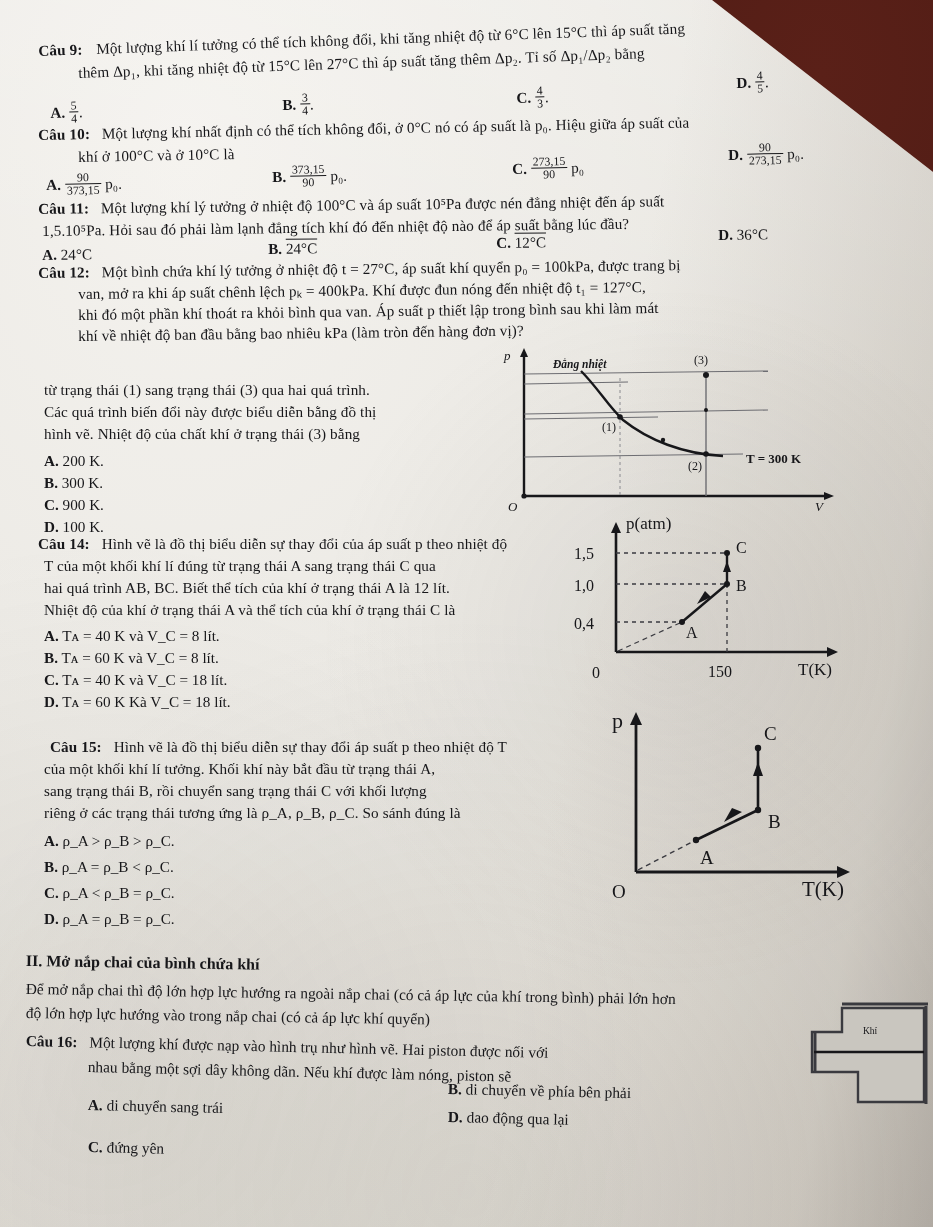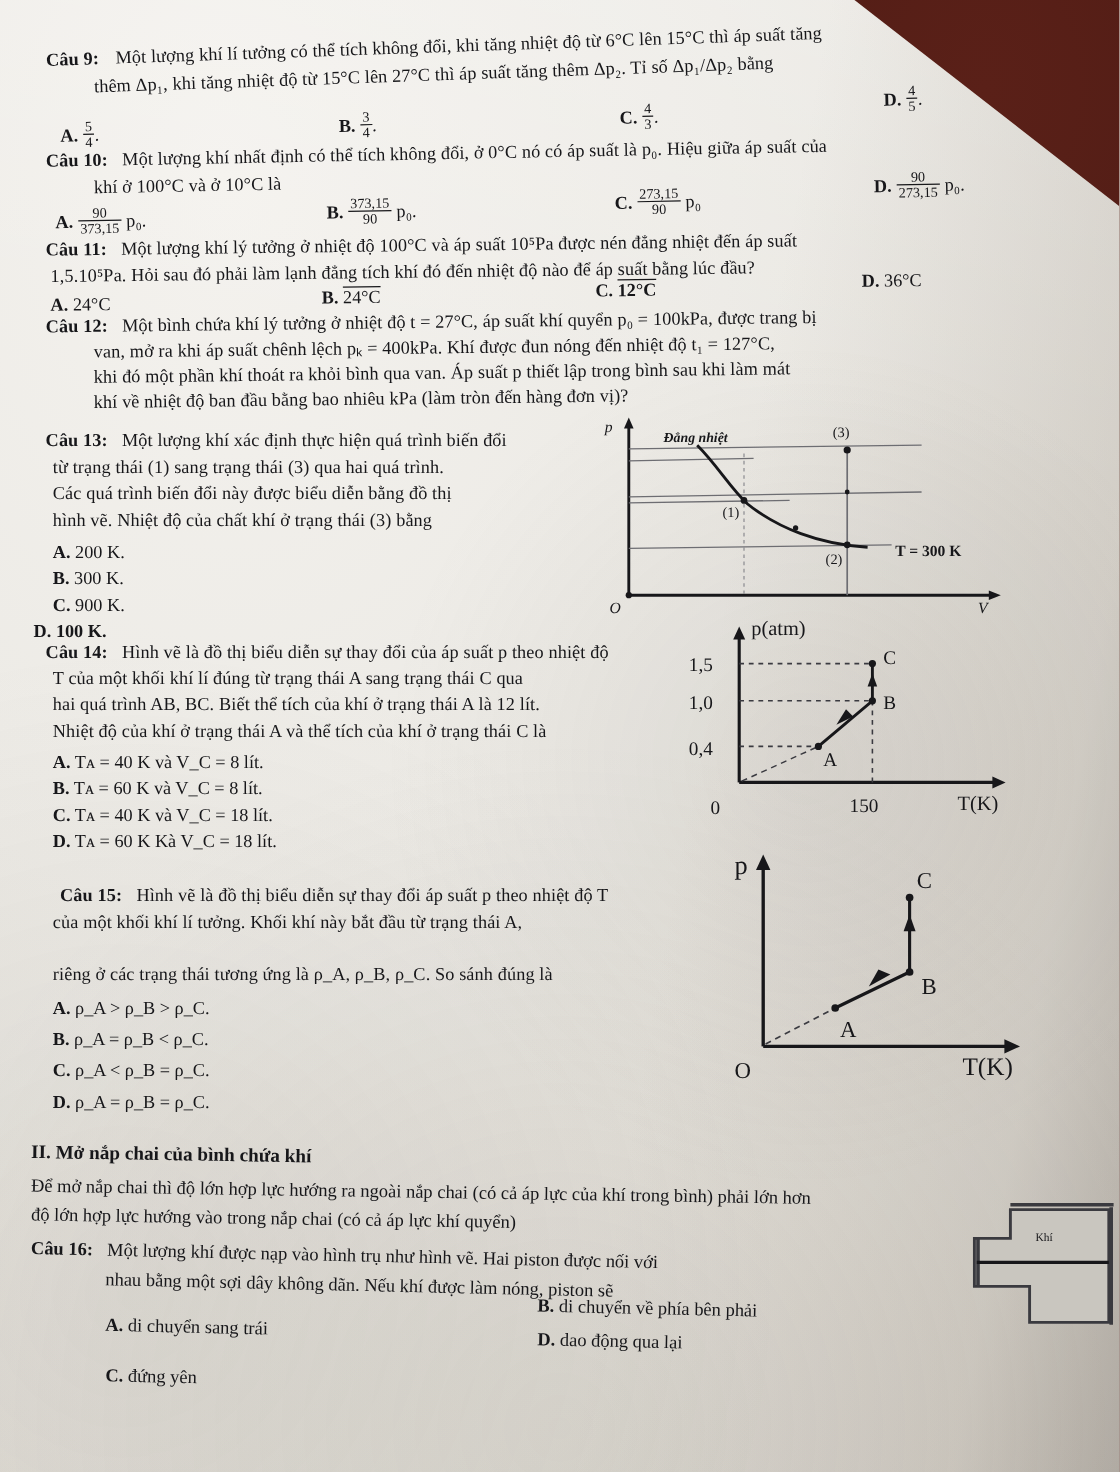--- a/index.html
+++ b/index.html
@@ -161,7 +161,7 @@
     <b>B.</b>
     <span class="ovl">24°C</span>
   </div>
-  <div class="opt tilt4" style="left:496px;top:232px;font-weight:bold;">
+  <div class="opt tilt4" style="left:496px;top:232px;">
     <b>C.</b>
     <span class="ovl">12°C</span>
   </div>

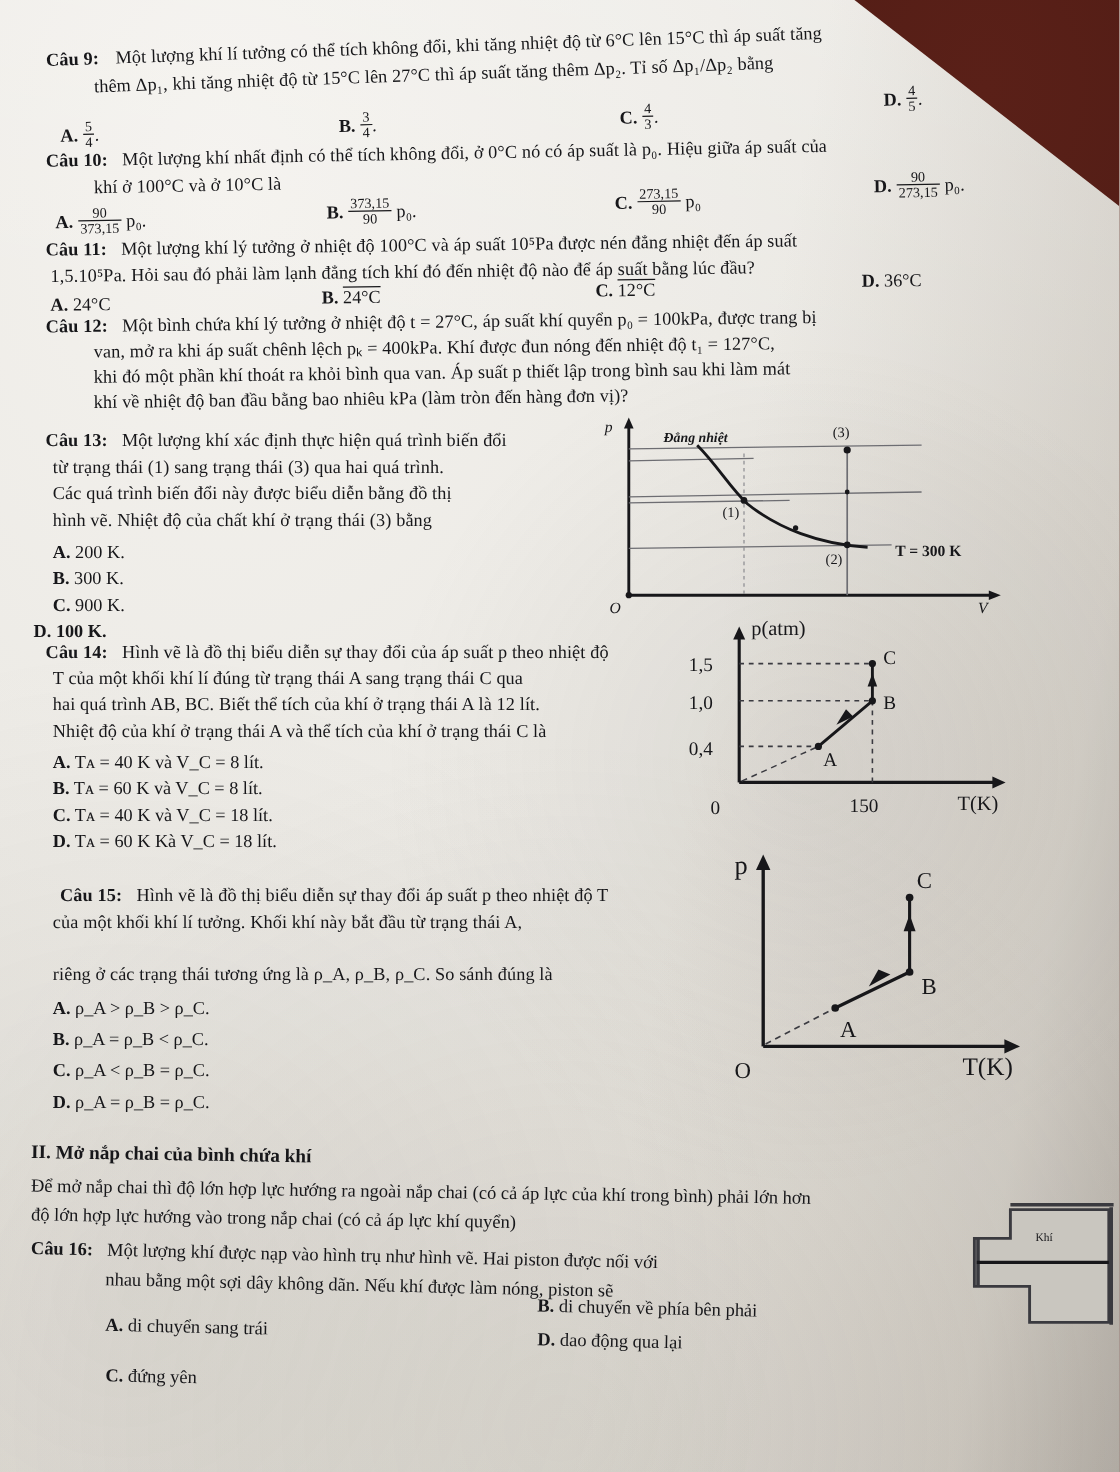--- a/index.html
+++ b/index.html
@@ -184,10 +184,6 @@
     <span>khí về nhiệt độ ban đầu bằng bao nhiêu kPa (làm tròn đến hàng đơn vị)?</span>
   </div>
 
-  <div class="q" style="left:38px;top:357px;width:470px;">
-    <span class="qn">Câu 13:</span>
-    <span style="margin-left:8px">Một lượng khí xác định thực hiện quá trình biến đổi</span>
-  </div>
   <div class="q" style="left:44px;top:379px;">
     <span>từ trạng thái (1) sang trạng thái (3) qua hai quá trình.</span>
   </div>

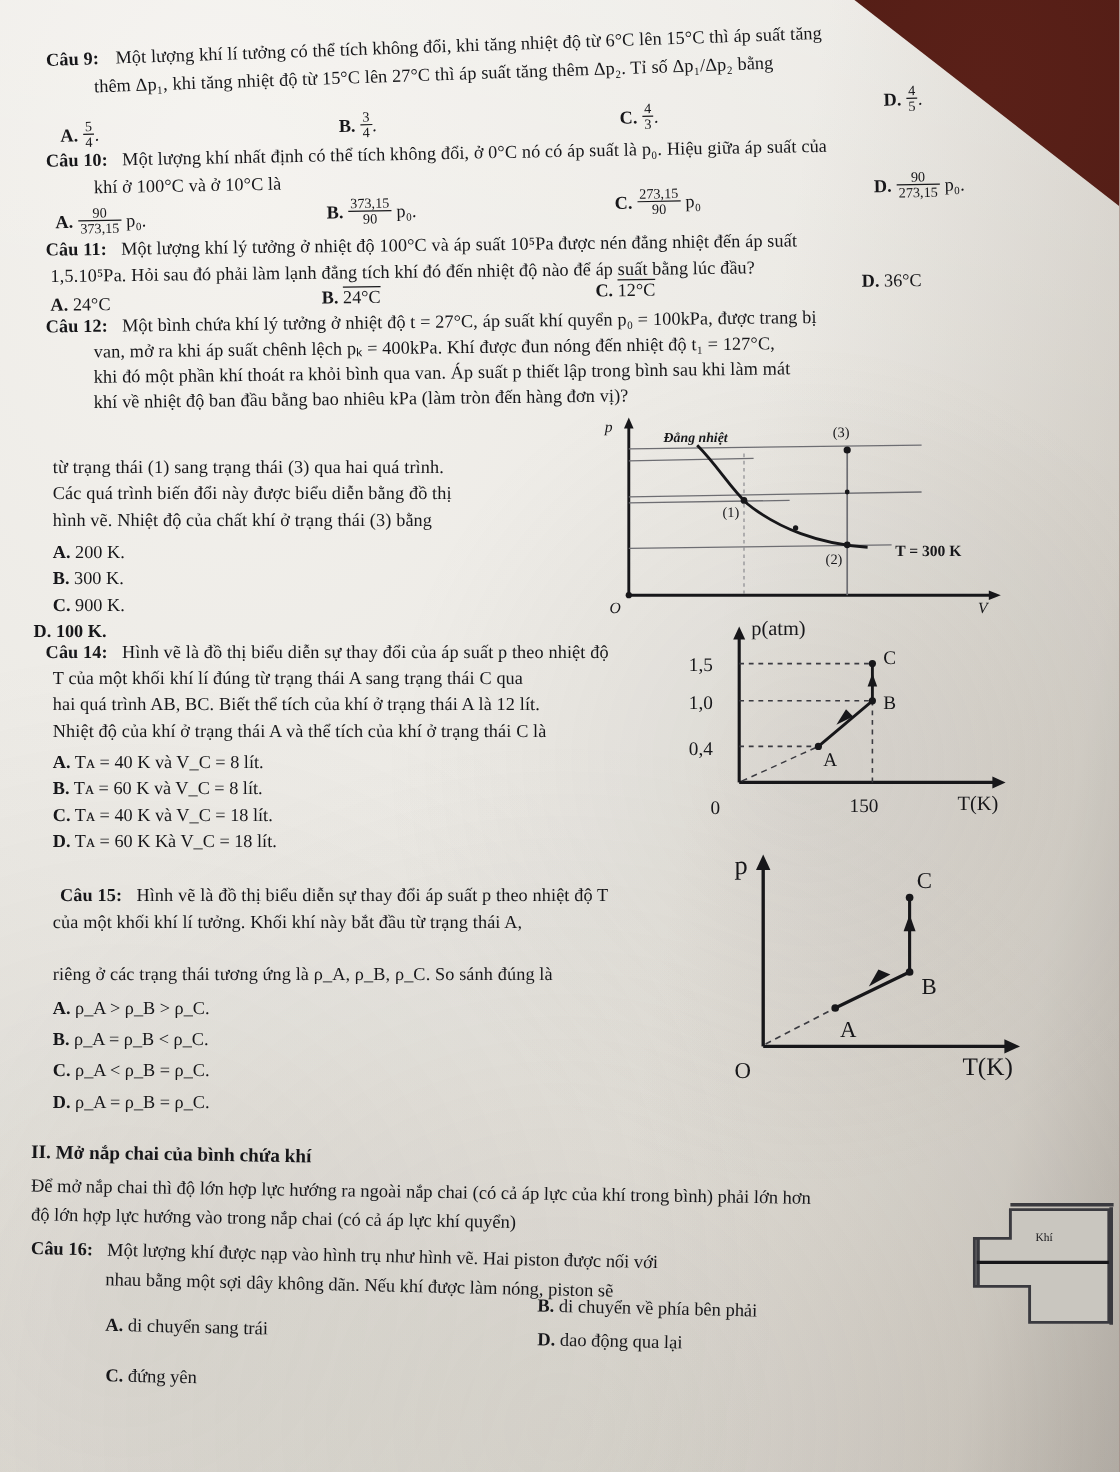--- a/index.html
+++ b/index.html
@@ -206,7 +206,7 @@
     <b>C.</b>
     <span>900 K.</span>
   </div>
-  <div class="opt" style="left:28px;top:516px;font-weight:bold;">
+  <div class="opt" style="left:44px;top:516px;">
     <b>D.</b>
     <span>100 K.</span>
   </div>

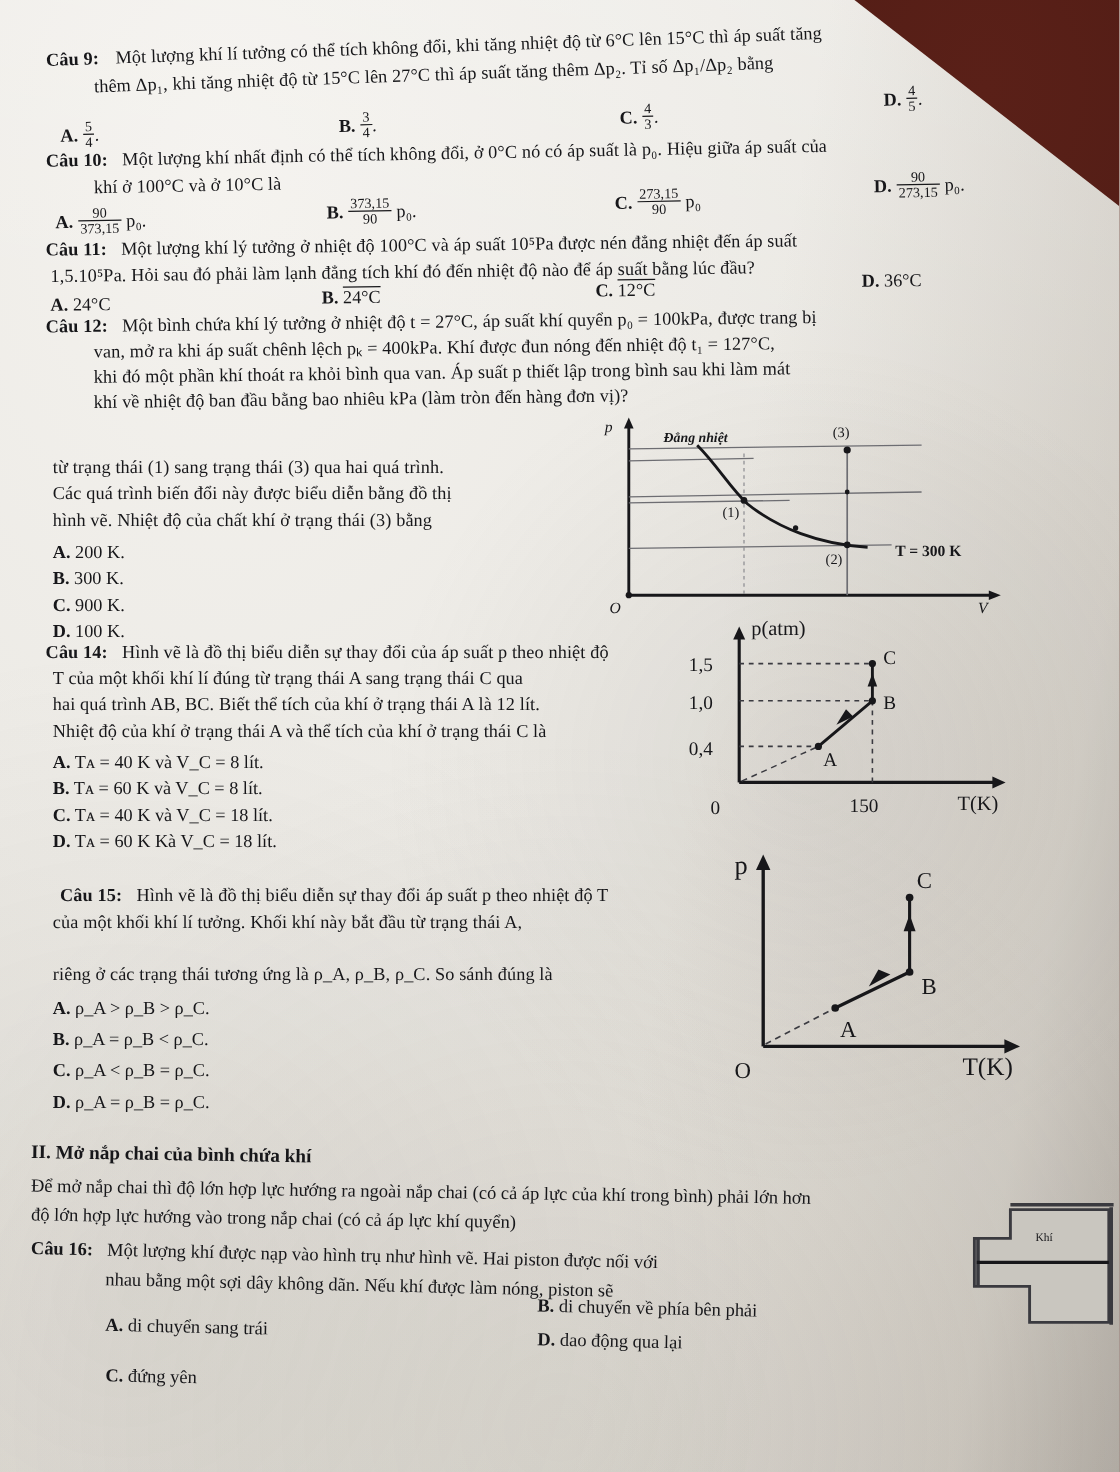--- a/index.html
+++ b/index.html
@@ -322,6 +322,9 @@
   <div class="q" style="left:44px;top:758px;text-align:center;">
     <span>của một khối khí lí tưởng. Khối khí này bắt đầu từ trạng thái A,</span>
   </div>
+  <div class="q" style="left:44px;top:780px;">
+    <span>sang trạng thái B, rồi chuyển sang trạng thái C với khối lượng</span>
+  </div>
   <div class="q" style="left:44px;top:802px;">
     <span>riêng ở các trạng thái tương ứng là ρ_A, ρ_B, ρ_C. So sánh đúng là</span>
   </div>

